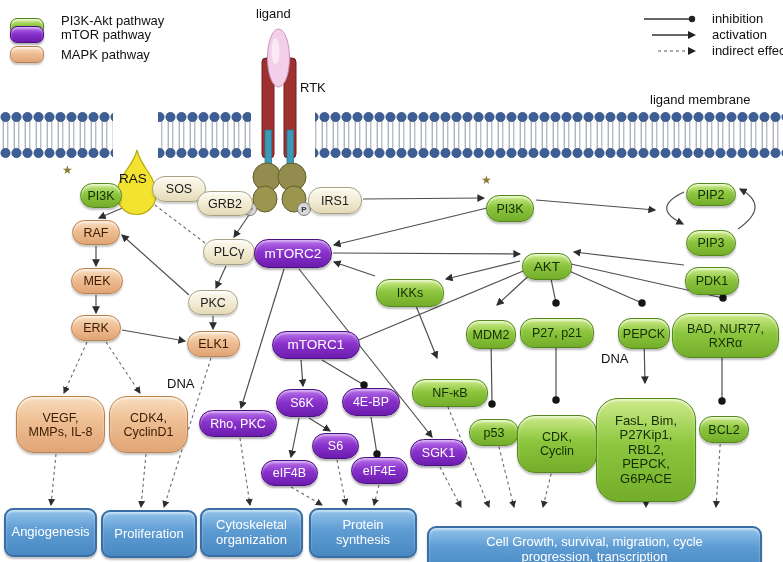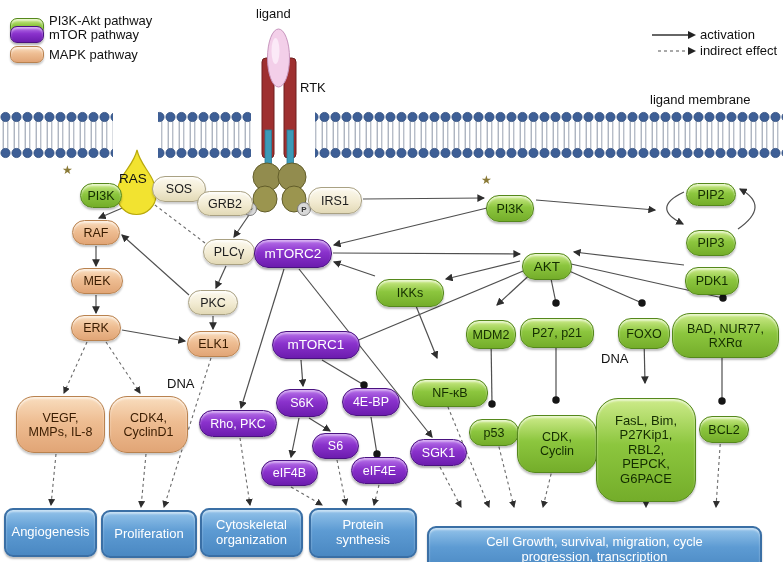--- a/index.html
+++ b/index.html
@@ -28,7 +28,7 @@
   .big{border-radius:18px;}
   .xl{border-radius:22px;font-size:13px;}
   .lbl{position:absolute;color:#111;font-size:13px;z-index:5;white-space:nowrap;}
-  .legend-row{position:absolute;display:flex;align-items:center;z-index:6;}
+  .legend-row{position:absolute;display:flex;align-items:center;z-index:6;gap:12px;}
   .swatch{width:32px;height:15px;border-radius:7px;margin-right:5px;flex:none;}
   .legend-text{font-size:13px;color:#111;white-space:nowrap;}
   .star{position:absolute;color:#8a7a36;font-size:12px;z-index:6;line-height:1;}

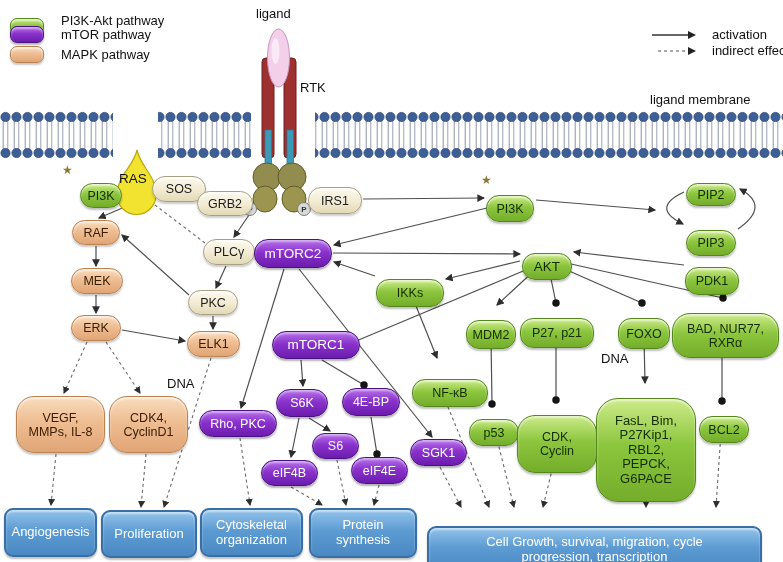--- a/index.html
+++ b/index.html
@@ -156,6 +156,13 @@
     <span class="legend-text">mTOR pathway</span>
   </div>
 
+  <div class="legend-row" style="left:626px;top:11px">
+    <svg width="74" height="12">
+      <line x1="18" y1="6" x2="63" y2="6" stroke="#333" stroke-width="1.3"></line>
+      <circle cx="66" cy="6" r="3.2" fill="#222"></circle>
+    </svg>
+    <span class="legend-text">inhibition</span>
+  </div>
   <div class="legend-row" style="left:626px;top:27px">
     <svg width="74" height="12">
       <line x1="26" y1="6" x2="62" y2="6" stroke="#333" stroke-width="1.3"></line>

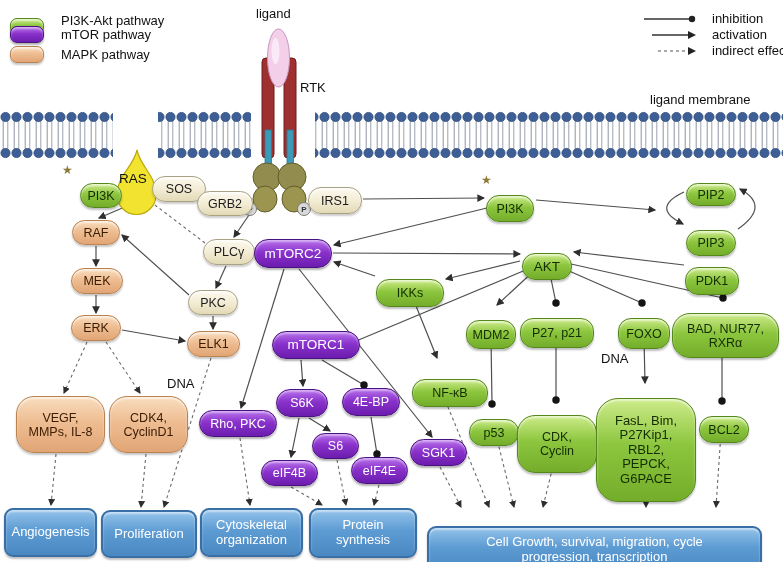--- a/index.html
+++ b/index.html
@@ -221,7 +221,7 @@
   <div class="node green" style="left:522px;top:241px;width:50px;height:27px;font-size:13.5px">AKT</div>
   <div class="node green" style="left:466px;top:308px;width:50px;height:29px">MDM2</div>
   <div class="node green" style="left:520px;top:306px;width:74px;height:30px">P27, p21</div>
-  <div class="node green" style="left:618px;top:306px;width:52px;height:31px">FOXO</div>
+  <div class="node green" style="left:618px;top:306px;width:52px;height:31px">PEPCK</div>
   <div class="node green big" style="left:672px;top:301px;width:107px;height:45px">BAD, NUR77,
 RXRα</div>
   <div class="node green" style="left:469px;top:407px;width:50px;height:27px">p53</div>

